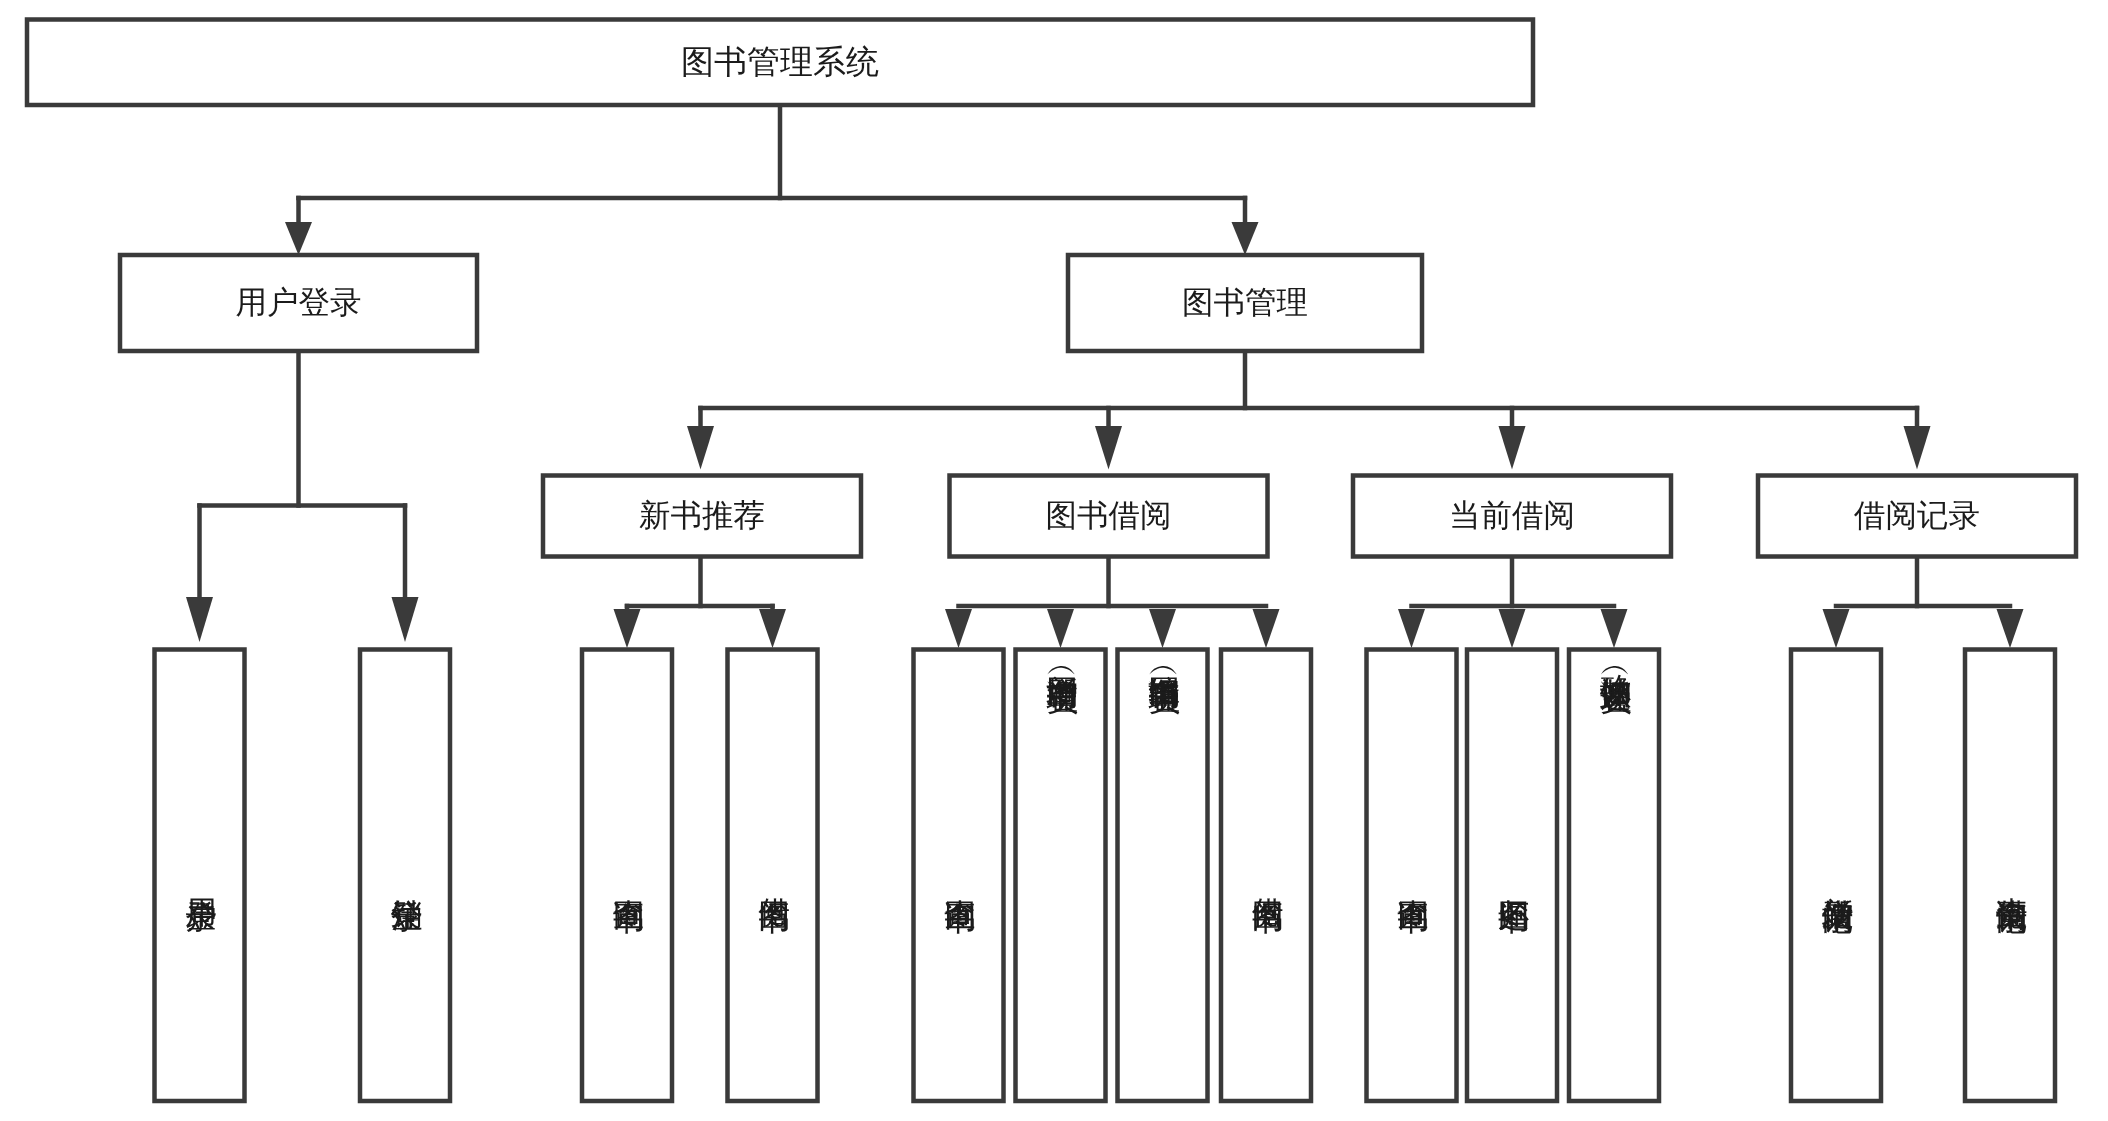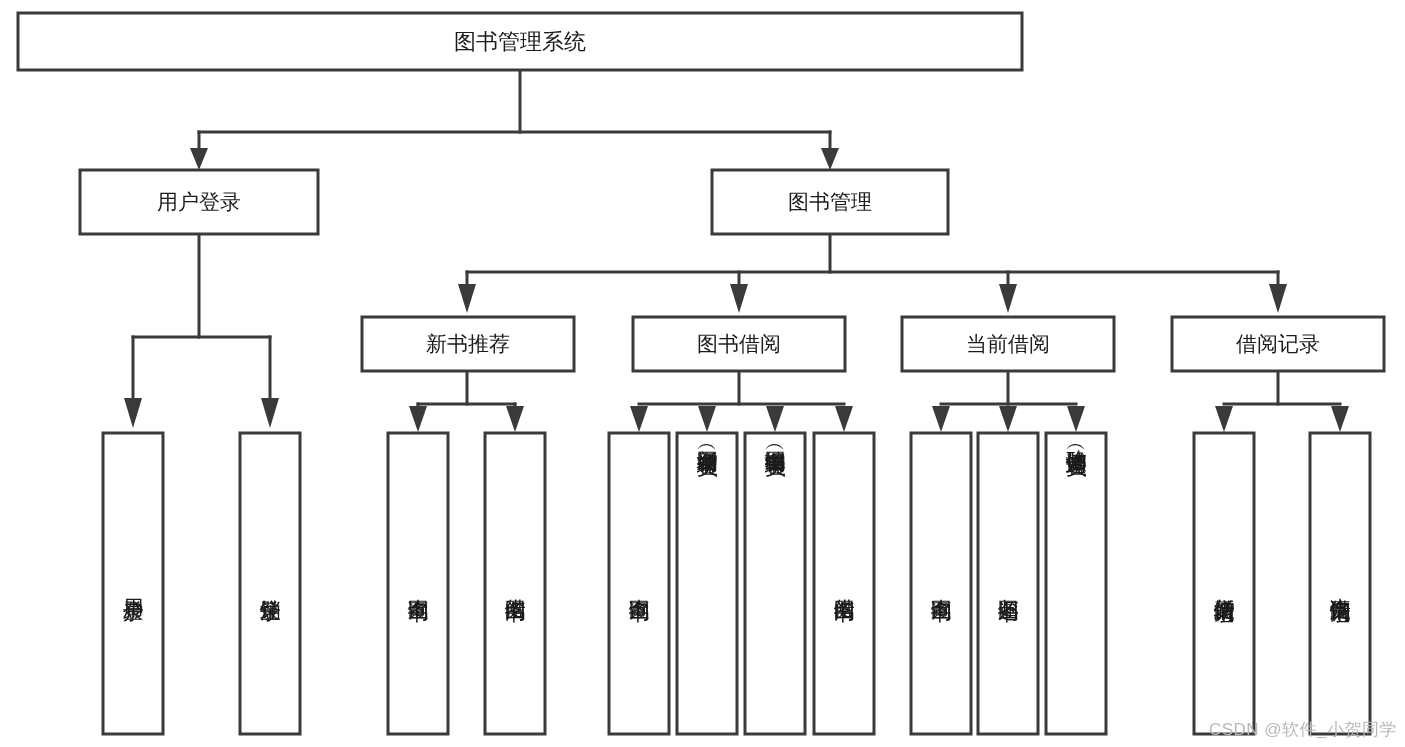--- a/index.html
+++ b/index.html
@@ -242,7 +242,6 @@
     <span class="vtext">查询借阅记录</span>
   </div>
 
-  <div class="watermark">CSDN @软件_小贺同学</div>
 
 </div>
 

